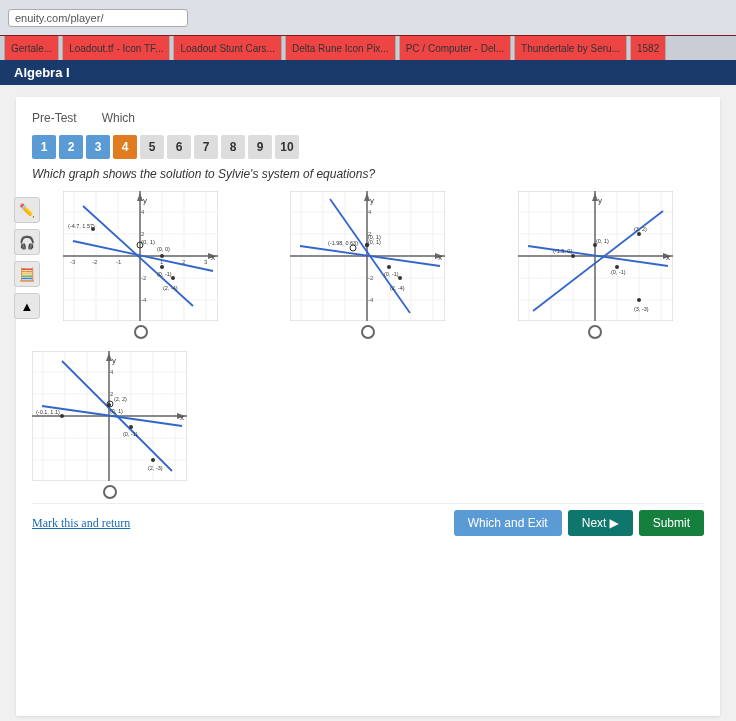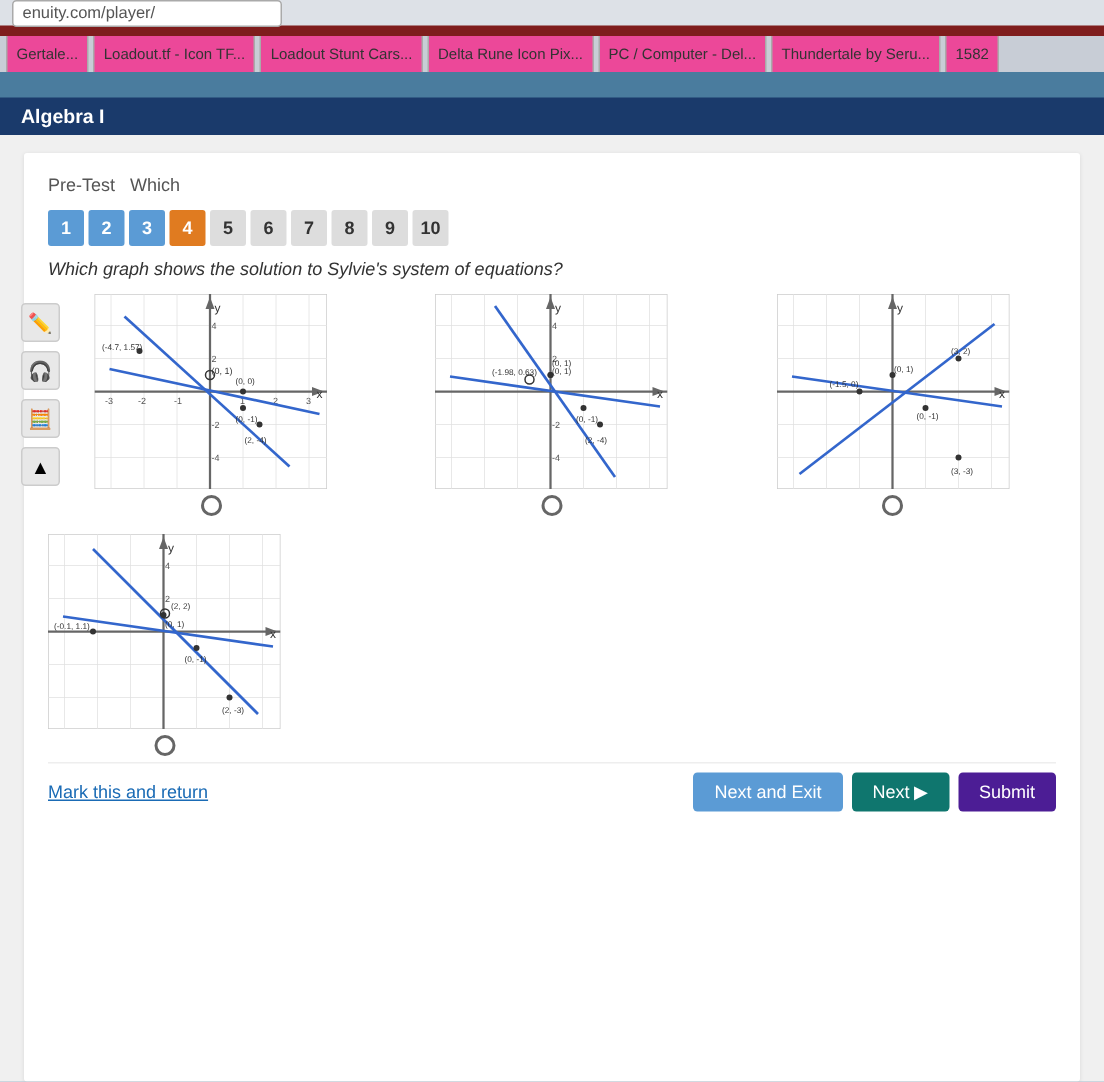--- a/index.html
+++ b/index.html
@@ -15,13 +15,13 @@
     
     .browser-bar {
       background: #dde1e7;
-      height: 24px;
+      height: 36px;
       display: flex;
       align-items: center;
       padding: 0 8px;
       font-size: 11px;
       color: #333;
-      border-bottom: 7px solid #7f1d1d;
+      border-bottom: 1px solid #7f1d1d;
     }
     .url-bar {
       background: white;

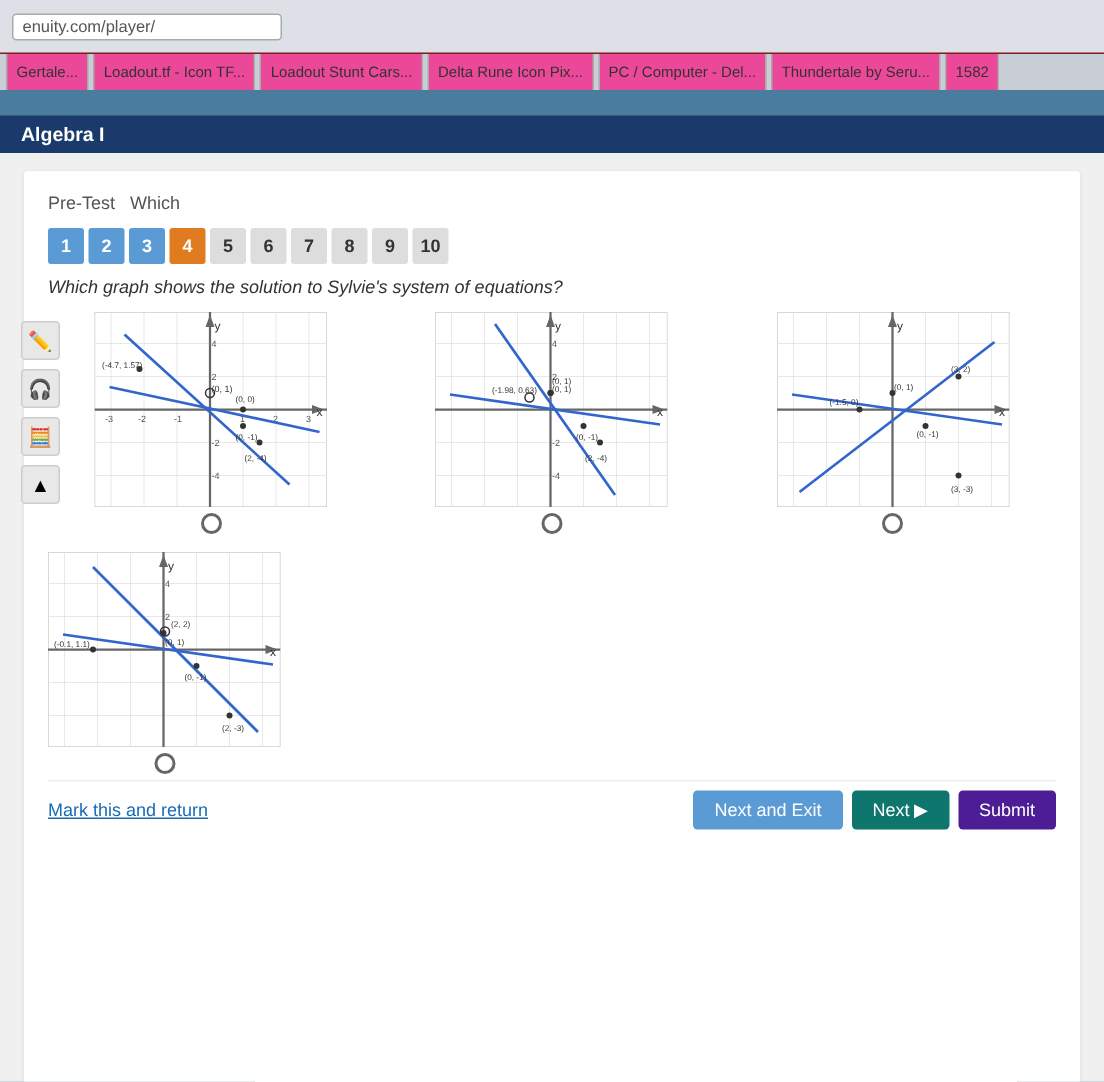--- a/index.html
+++ b/index.html
@@ -47,7 +47,7 @@
       overflow: hidden;
     }
     .tab-item {
-      background: #ec4899;
+      background: #ef4444;
       border: 1px solid #aaa;
       border-radius: 3px 3px 0 0;
       padding: 16px 6px;

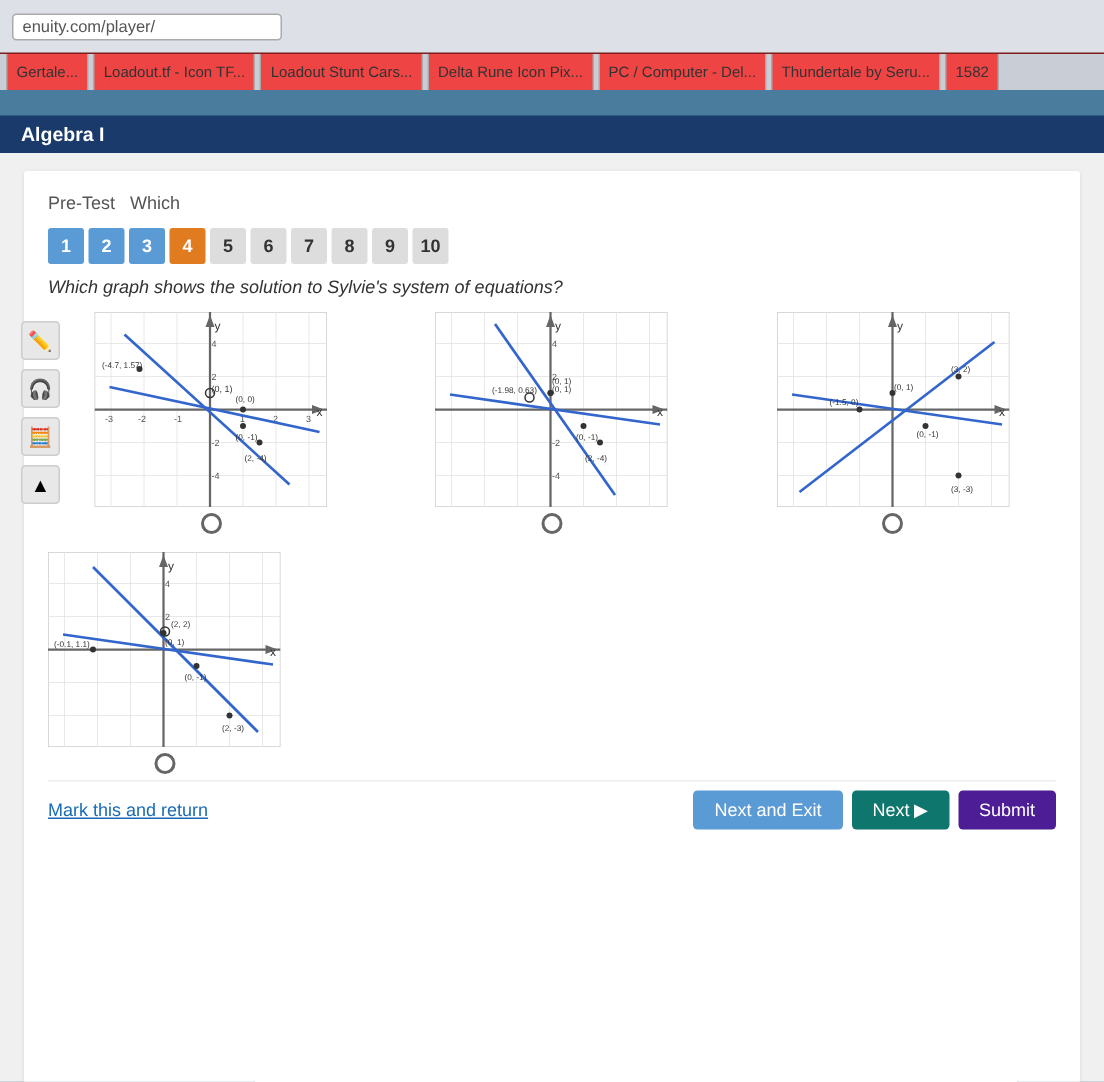--- a/index.html
+++ b/index.html
@@ -63,7 +63,6 @@
       padding: 5px 14px;
       font-size: 13px;
       font-weight: bold;
-      margin-top: 17px;
     }
 
     

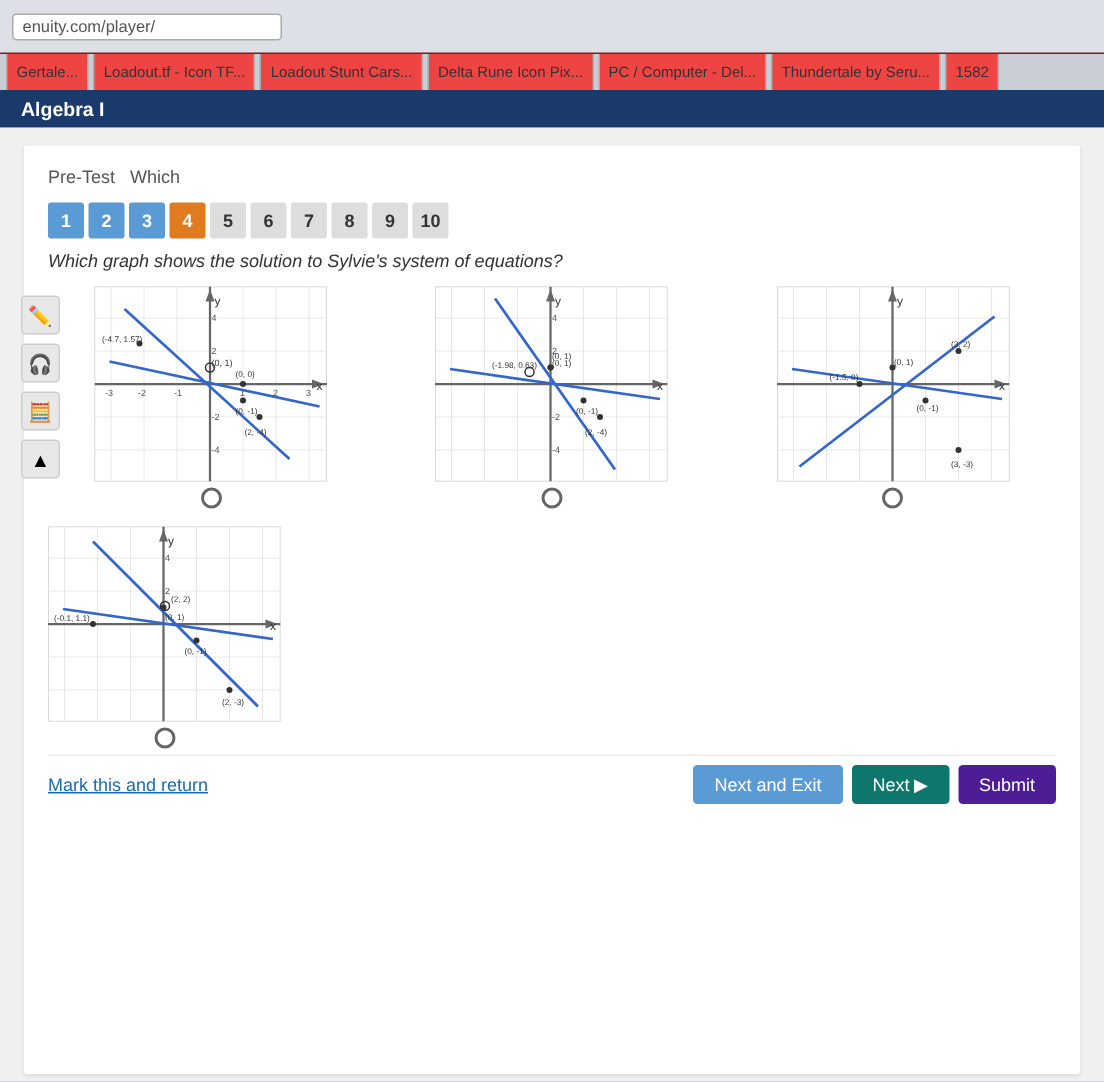--- a/index.html
+++ b/index.html
@@ -94,7 +94,7 @@
     .subtitle-row {
       display: flex;
       align-items: center;
-      gap: 10px;
+      gap: 25px;
       margin-bottom: 10px;
       font-size: 12px;
       color: #555;

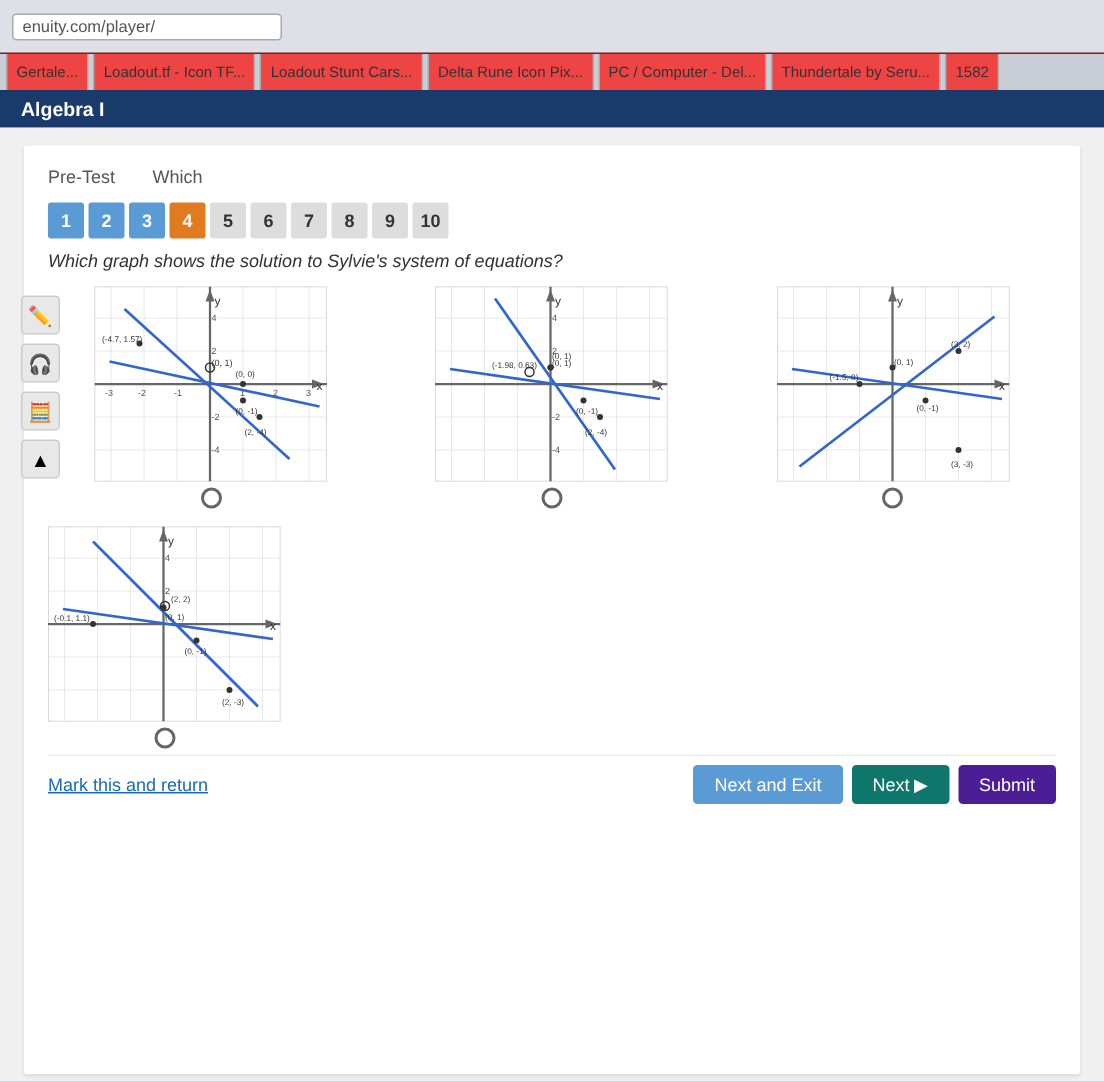--- a/index.html
+++ b/index.html
@@ -191,6 +191,7 @@
       cursor: pointer;
       background: none;
       border: none;
+      font-family: Liberation Serif, serif;
     }
 
     .btn-group {

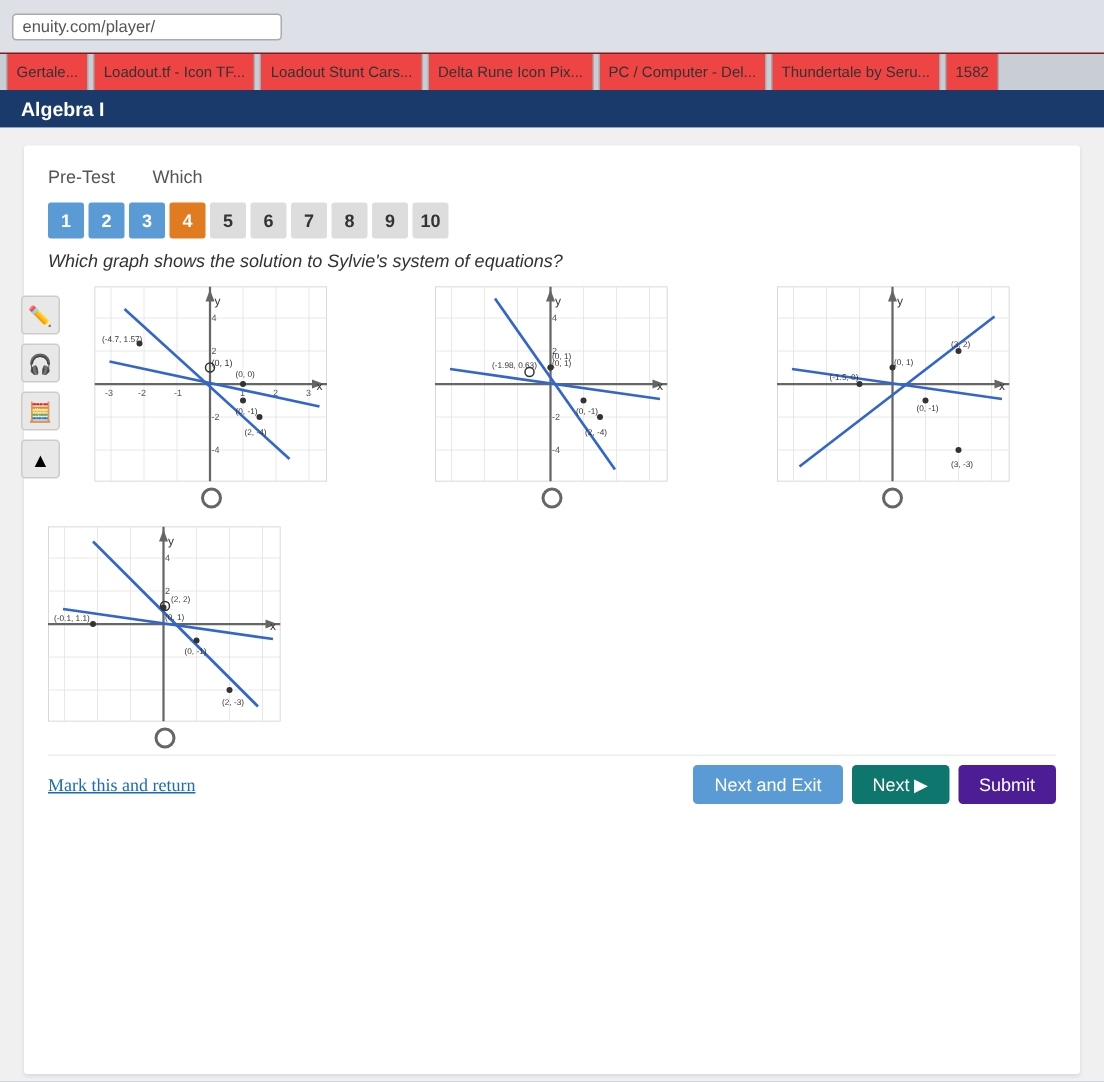--- a/index.html
+++ b/index.html
@@ -486,7 +486,7 @@
     <div class="bottom-bar">
       <button class="mark-return">Mark this and return</button>
       <div class="btn-group">
-        <button class="btn-save">Next and Exit</button>
+        <button class="btn-save">Which and Exit</button>
         <button class="btn-next">
           <span>Next</span>
           <span>▶</span>

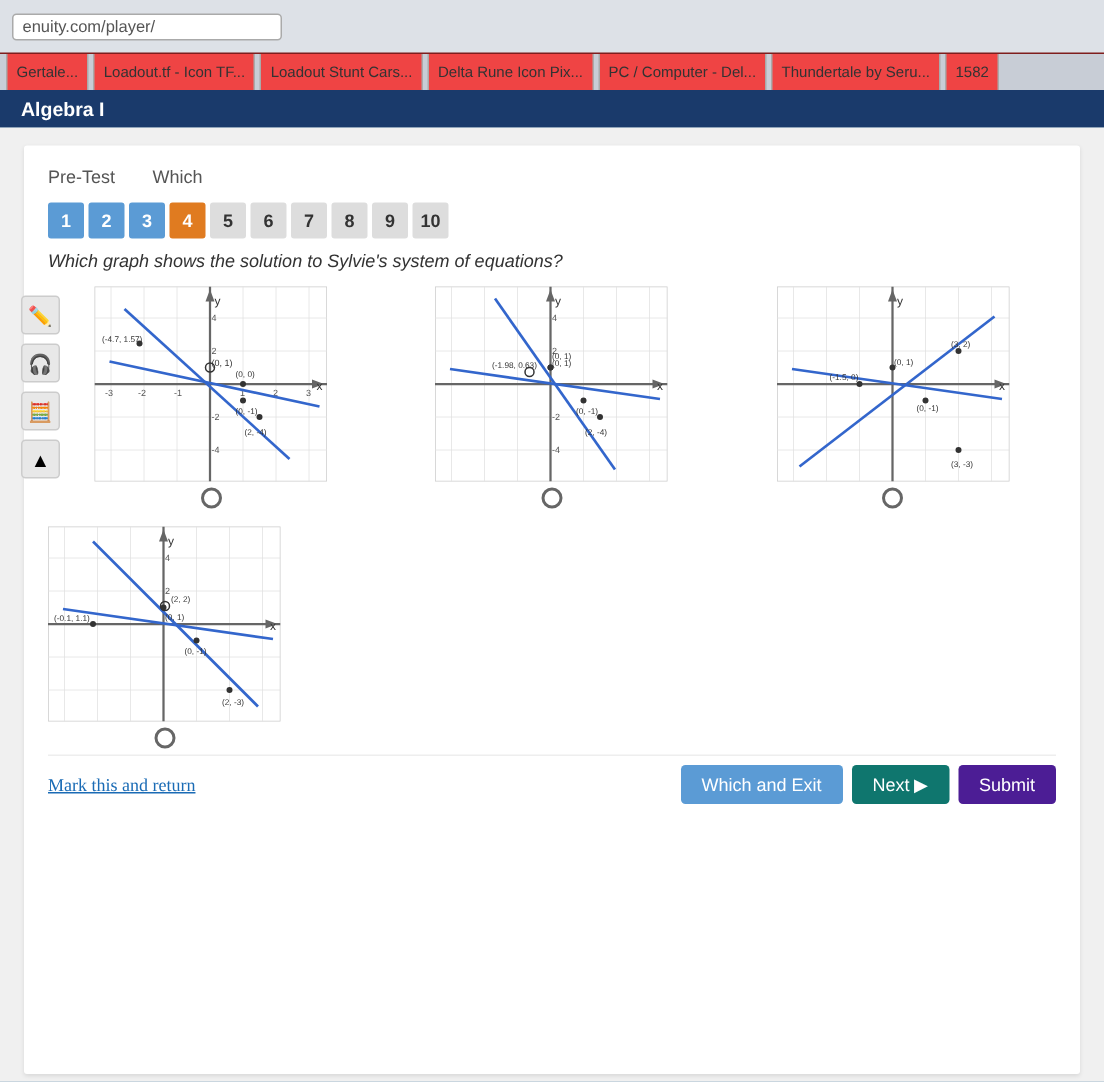--- a/index.html
+++ b/index.html
@@ -221,7 +221,7 @@
       gap: 3px;
     }
     .btn-submit {
-      background: #4c1d95;
+      background: #15803d;
       color: white;
       border: none;
       padding: 6px 14px;

